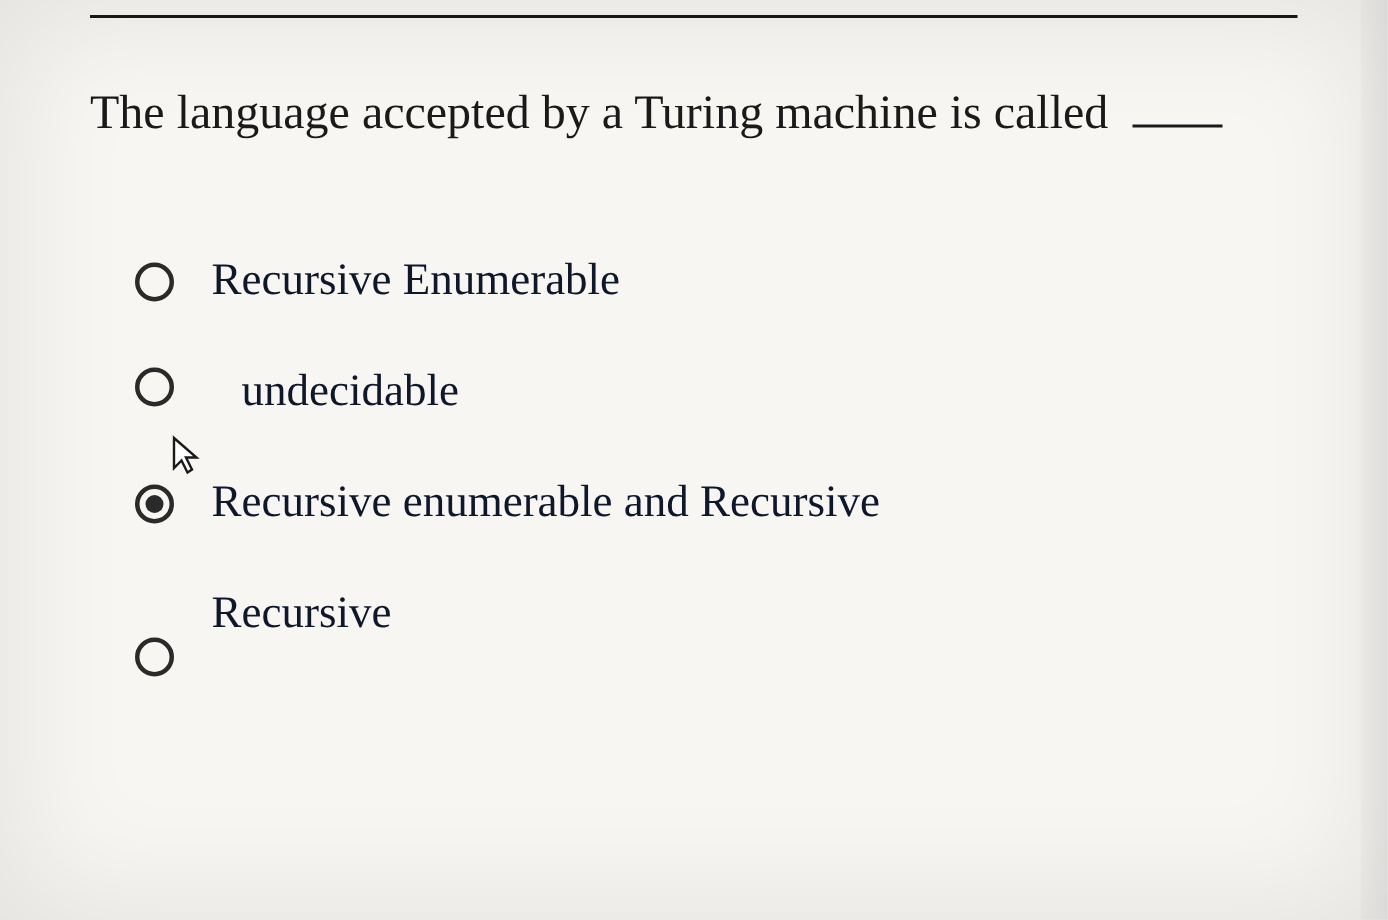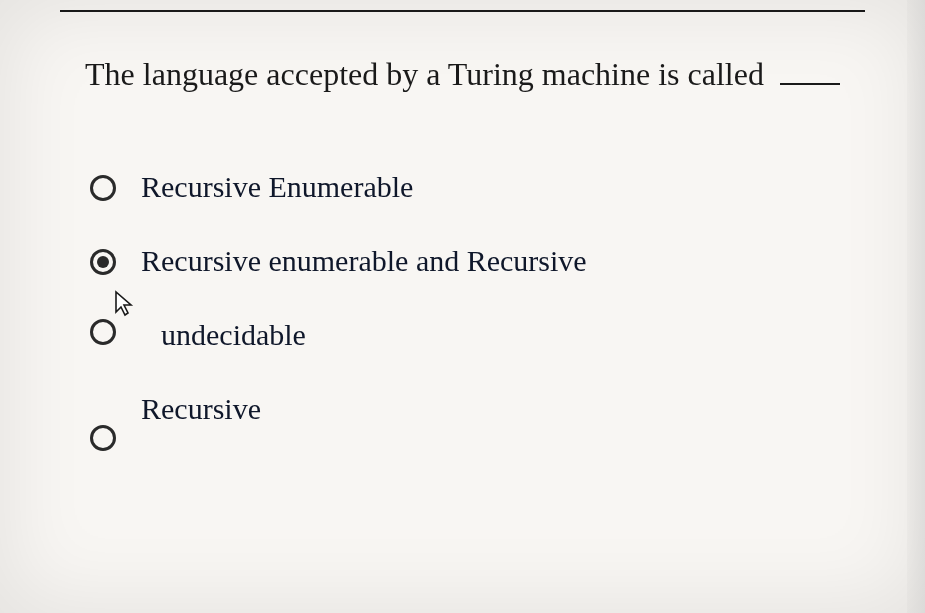--- a/index.html
+++ b/index.html
@@ -18,7 +18,6 @@
     .page {
       padding: 10px 60px 40px 60px;
       position: relative;
-      text-align: center;
     }
     .top-line {
       border-top: 2px solid #1a1a1a;

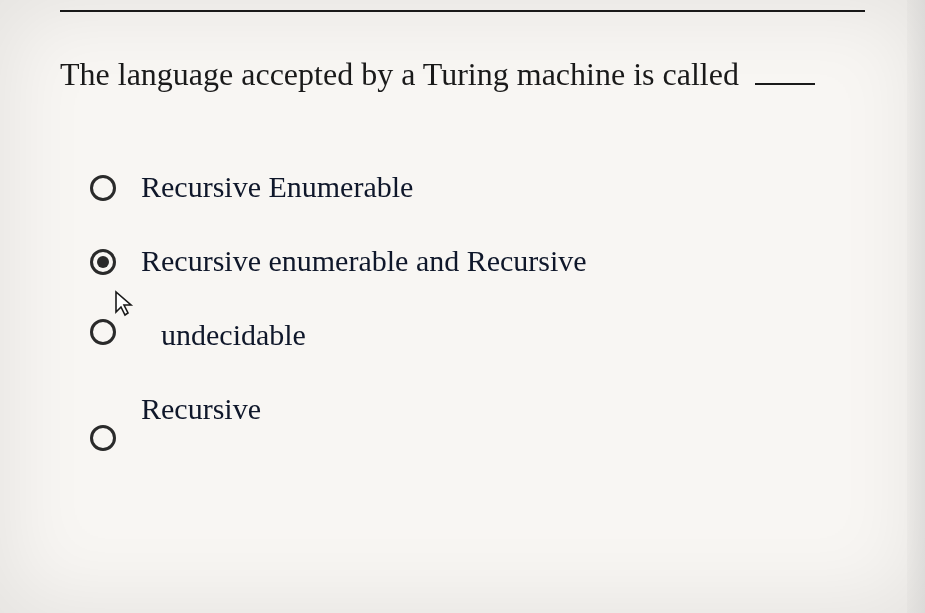--- a/index.html
+++ b/index.html
@@ -125,14 +125,14 @@
       <div class="option-label">Recursive Enumerable</div>
     </div>
 
+    <div class="option option-3">
+      <div class="radio"></div>
+      <div class="option-label">undecidable</div>
+    </div>
+
     <div class="option option-2">
       <div class="radio selected"></div>
       <div class="option-label">Recursive enumerable and Recursive</div>
-    </div>
-
-    <div class="option option-3">
-      <div class="radio"></div>
-      <div class="option-label">undecidable</div>
     </div>
 
     <div class="option option-4">

